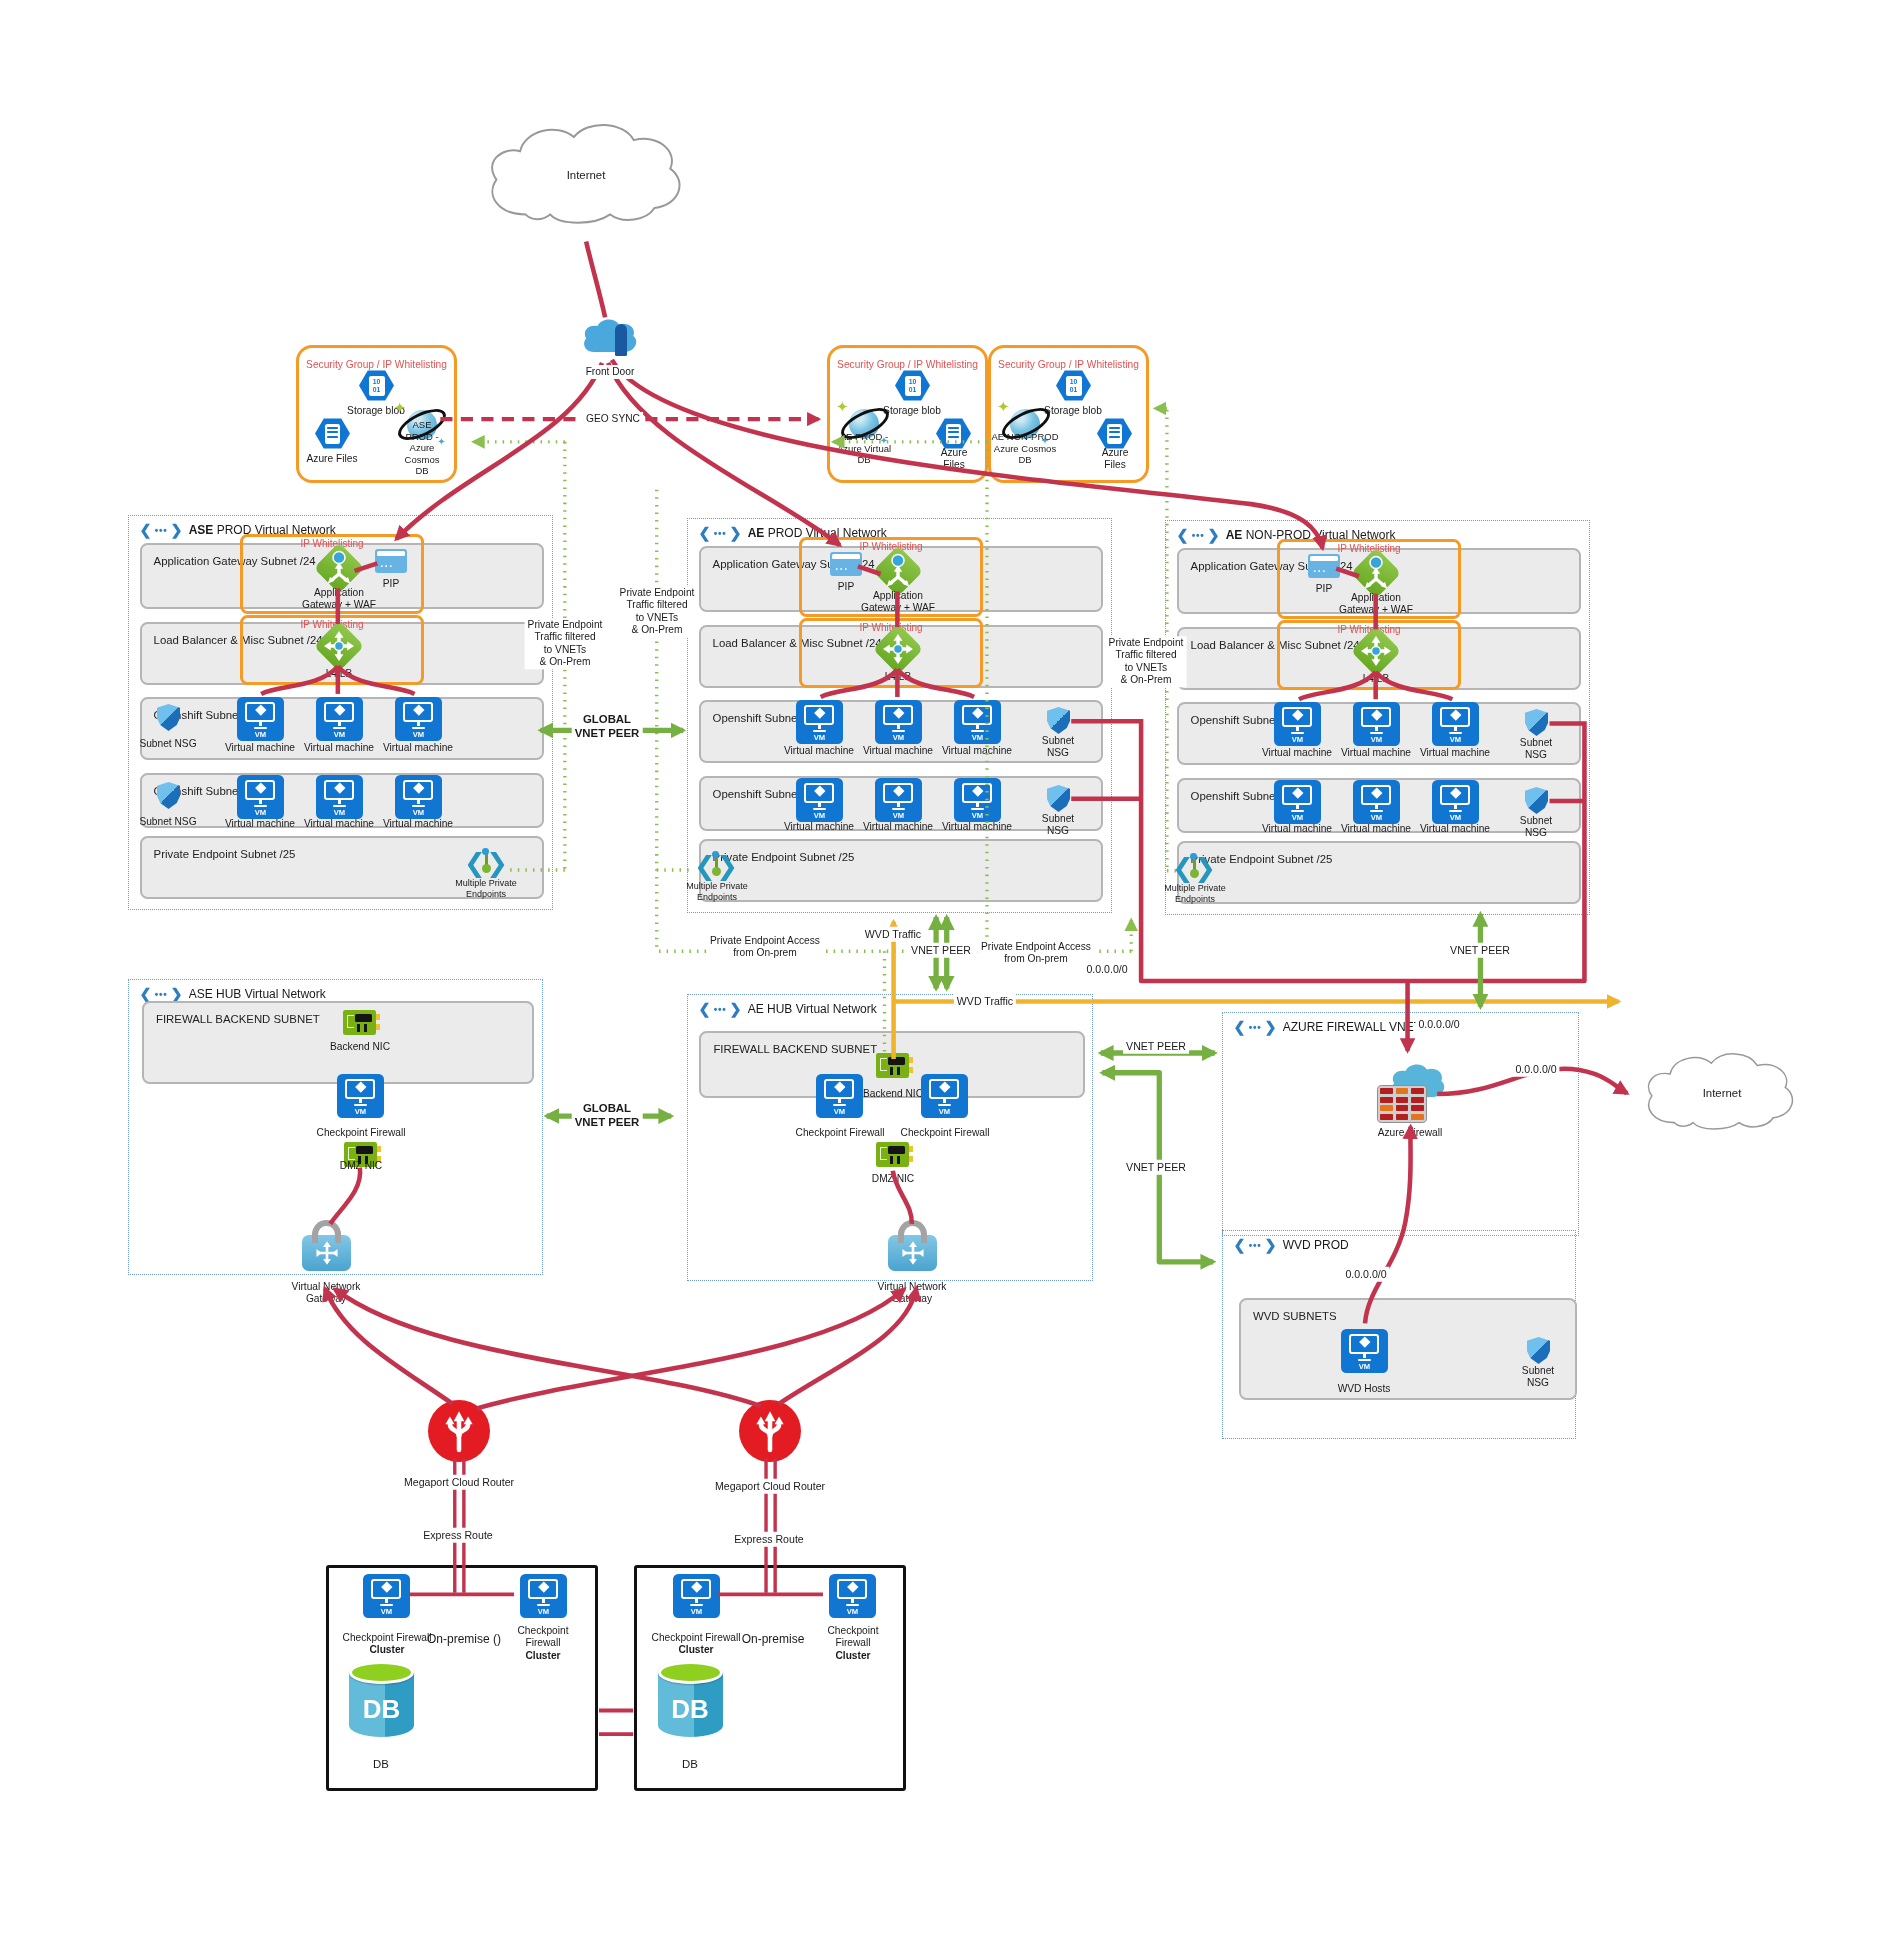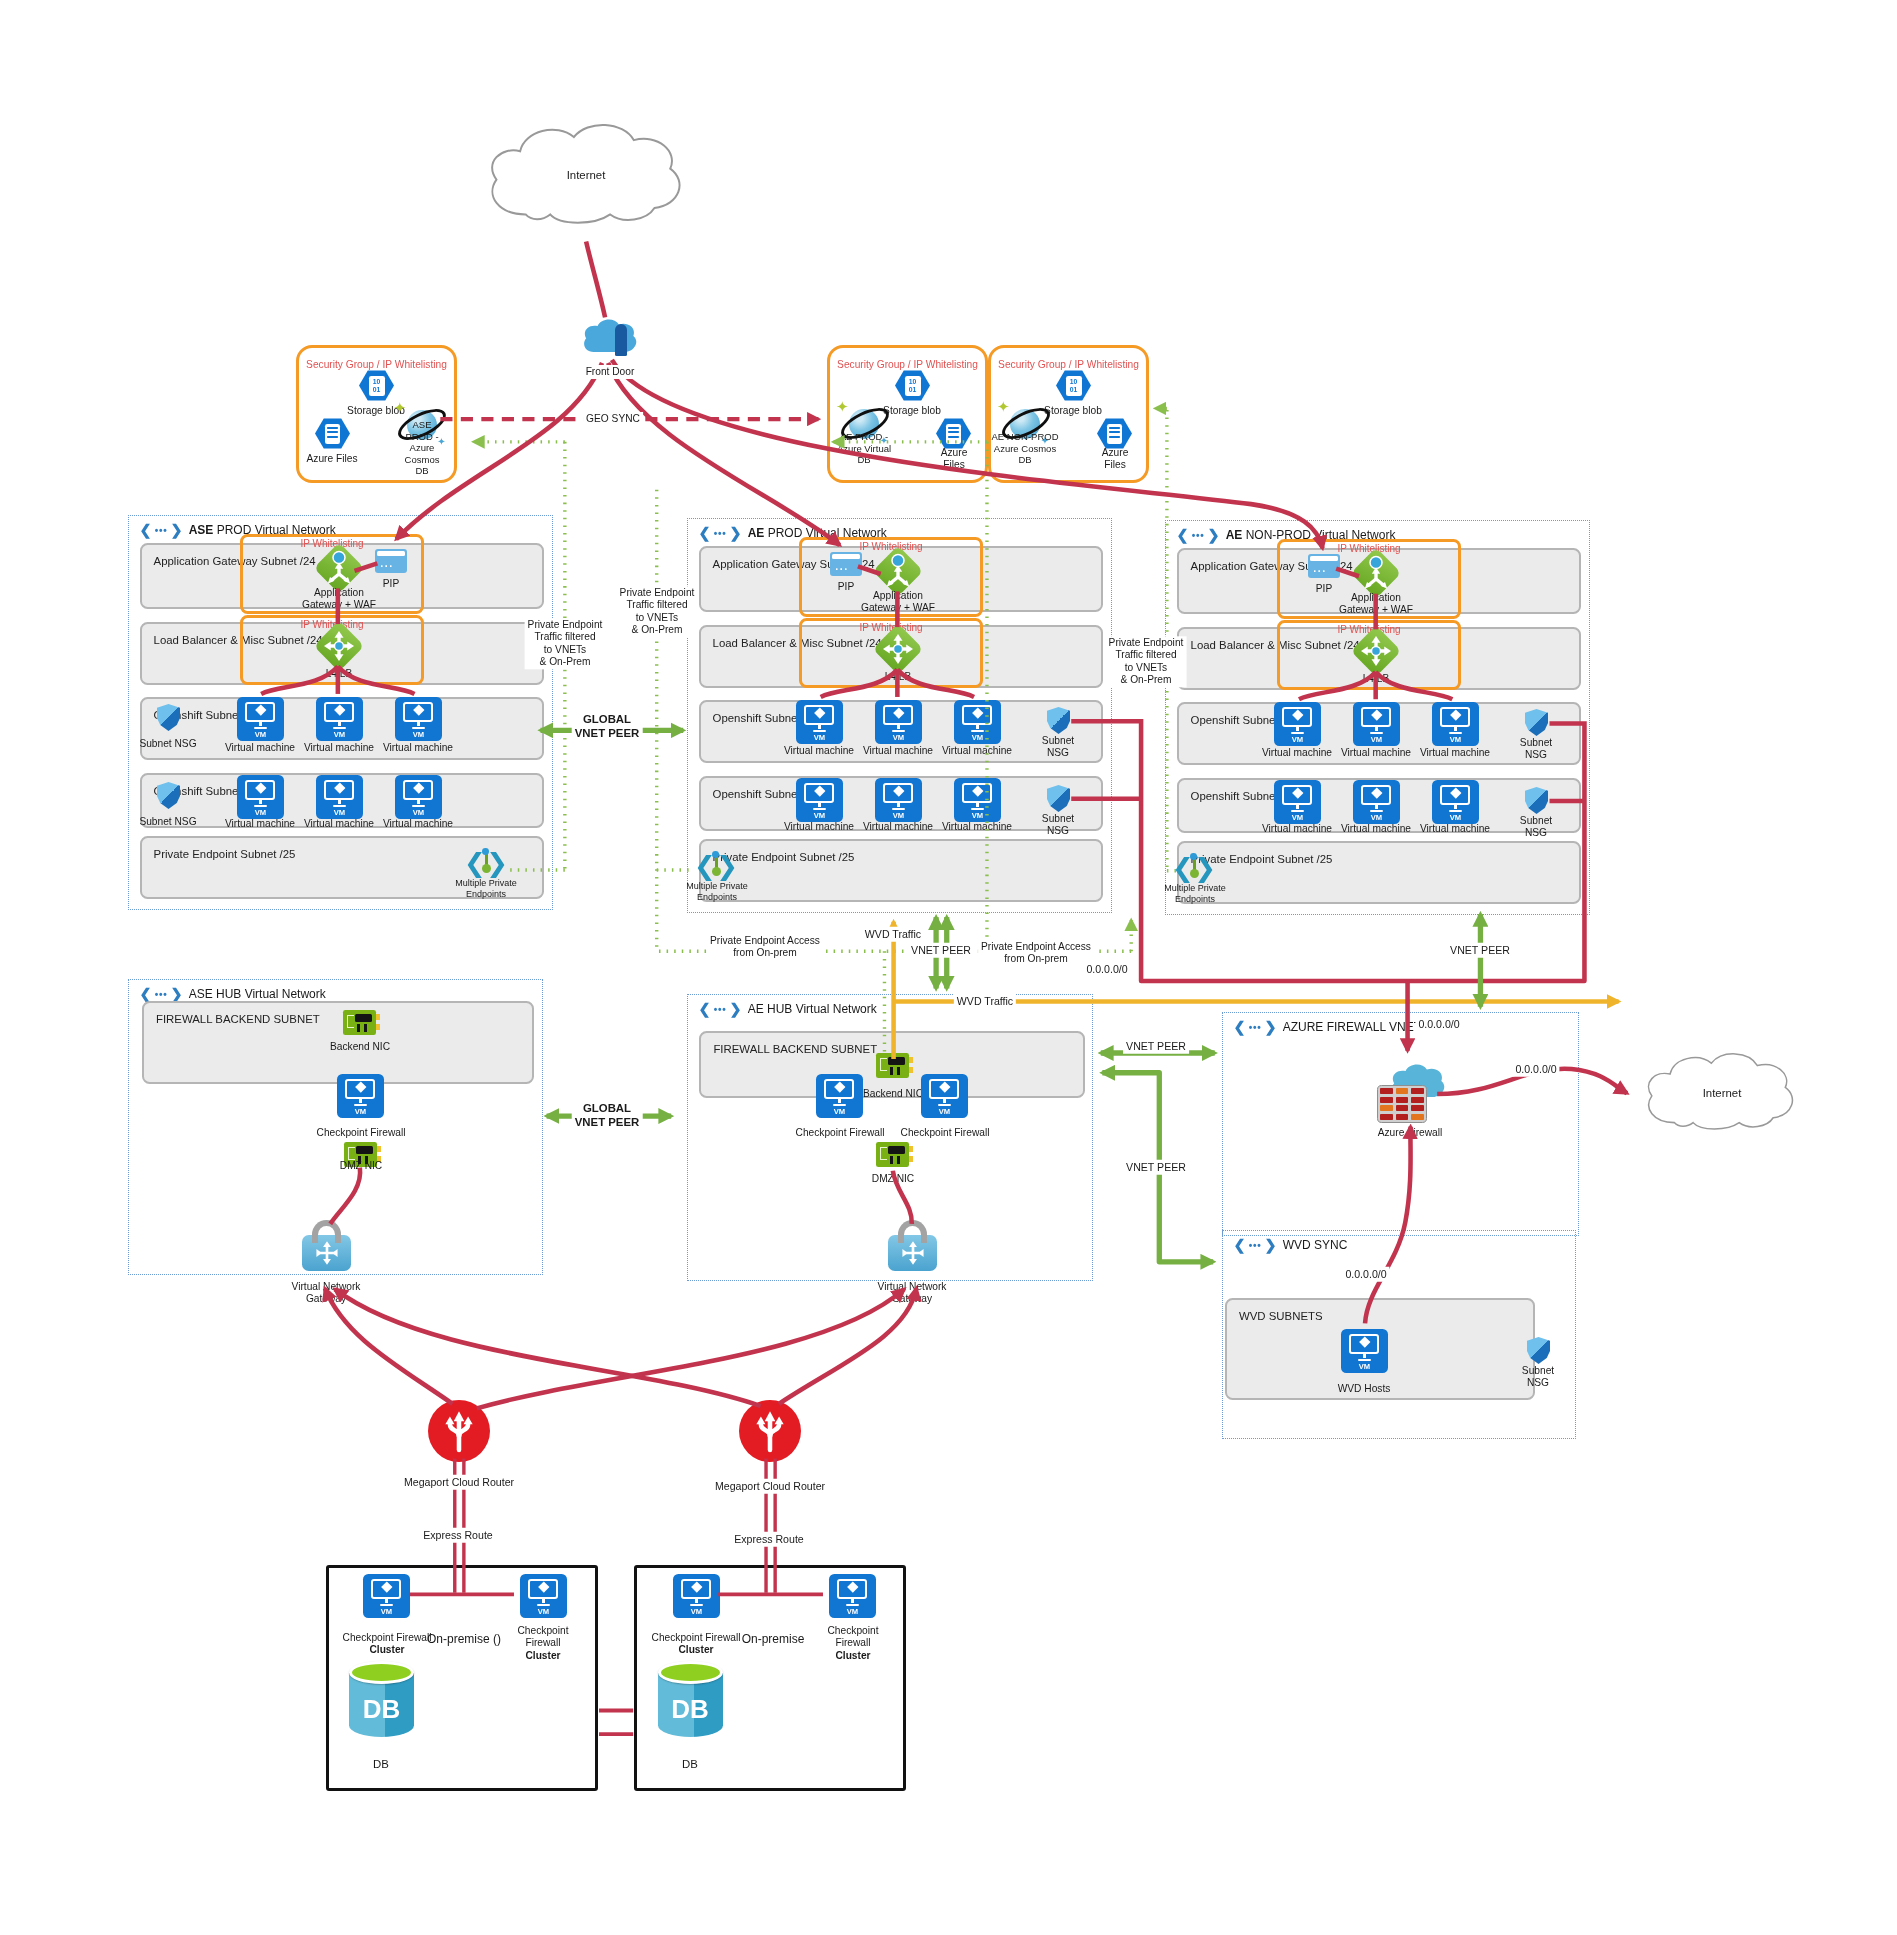--- a/index.html
+++ b/index.html
@@ -735,7 +735,7 @@
           <span class="brkt">❮</span>
           <span class="mdots">•••</span>
           <span class="brkt">❯</span>
-          <span>WVD SYNC</span>
+          <span>WVD PROD</span>
         </div>
       <div class="graybox" style="left:2px;top:67px;width:310px;height:102px">
           <div class="subnet-lbl">WVD SUBNETS</div>

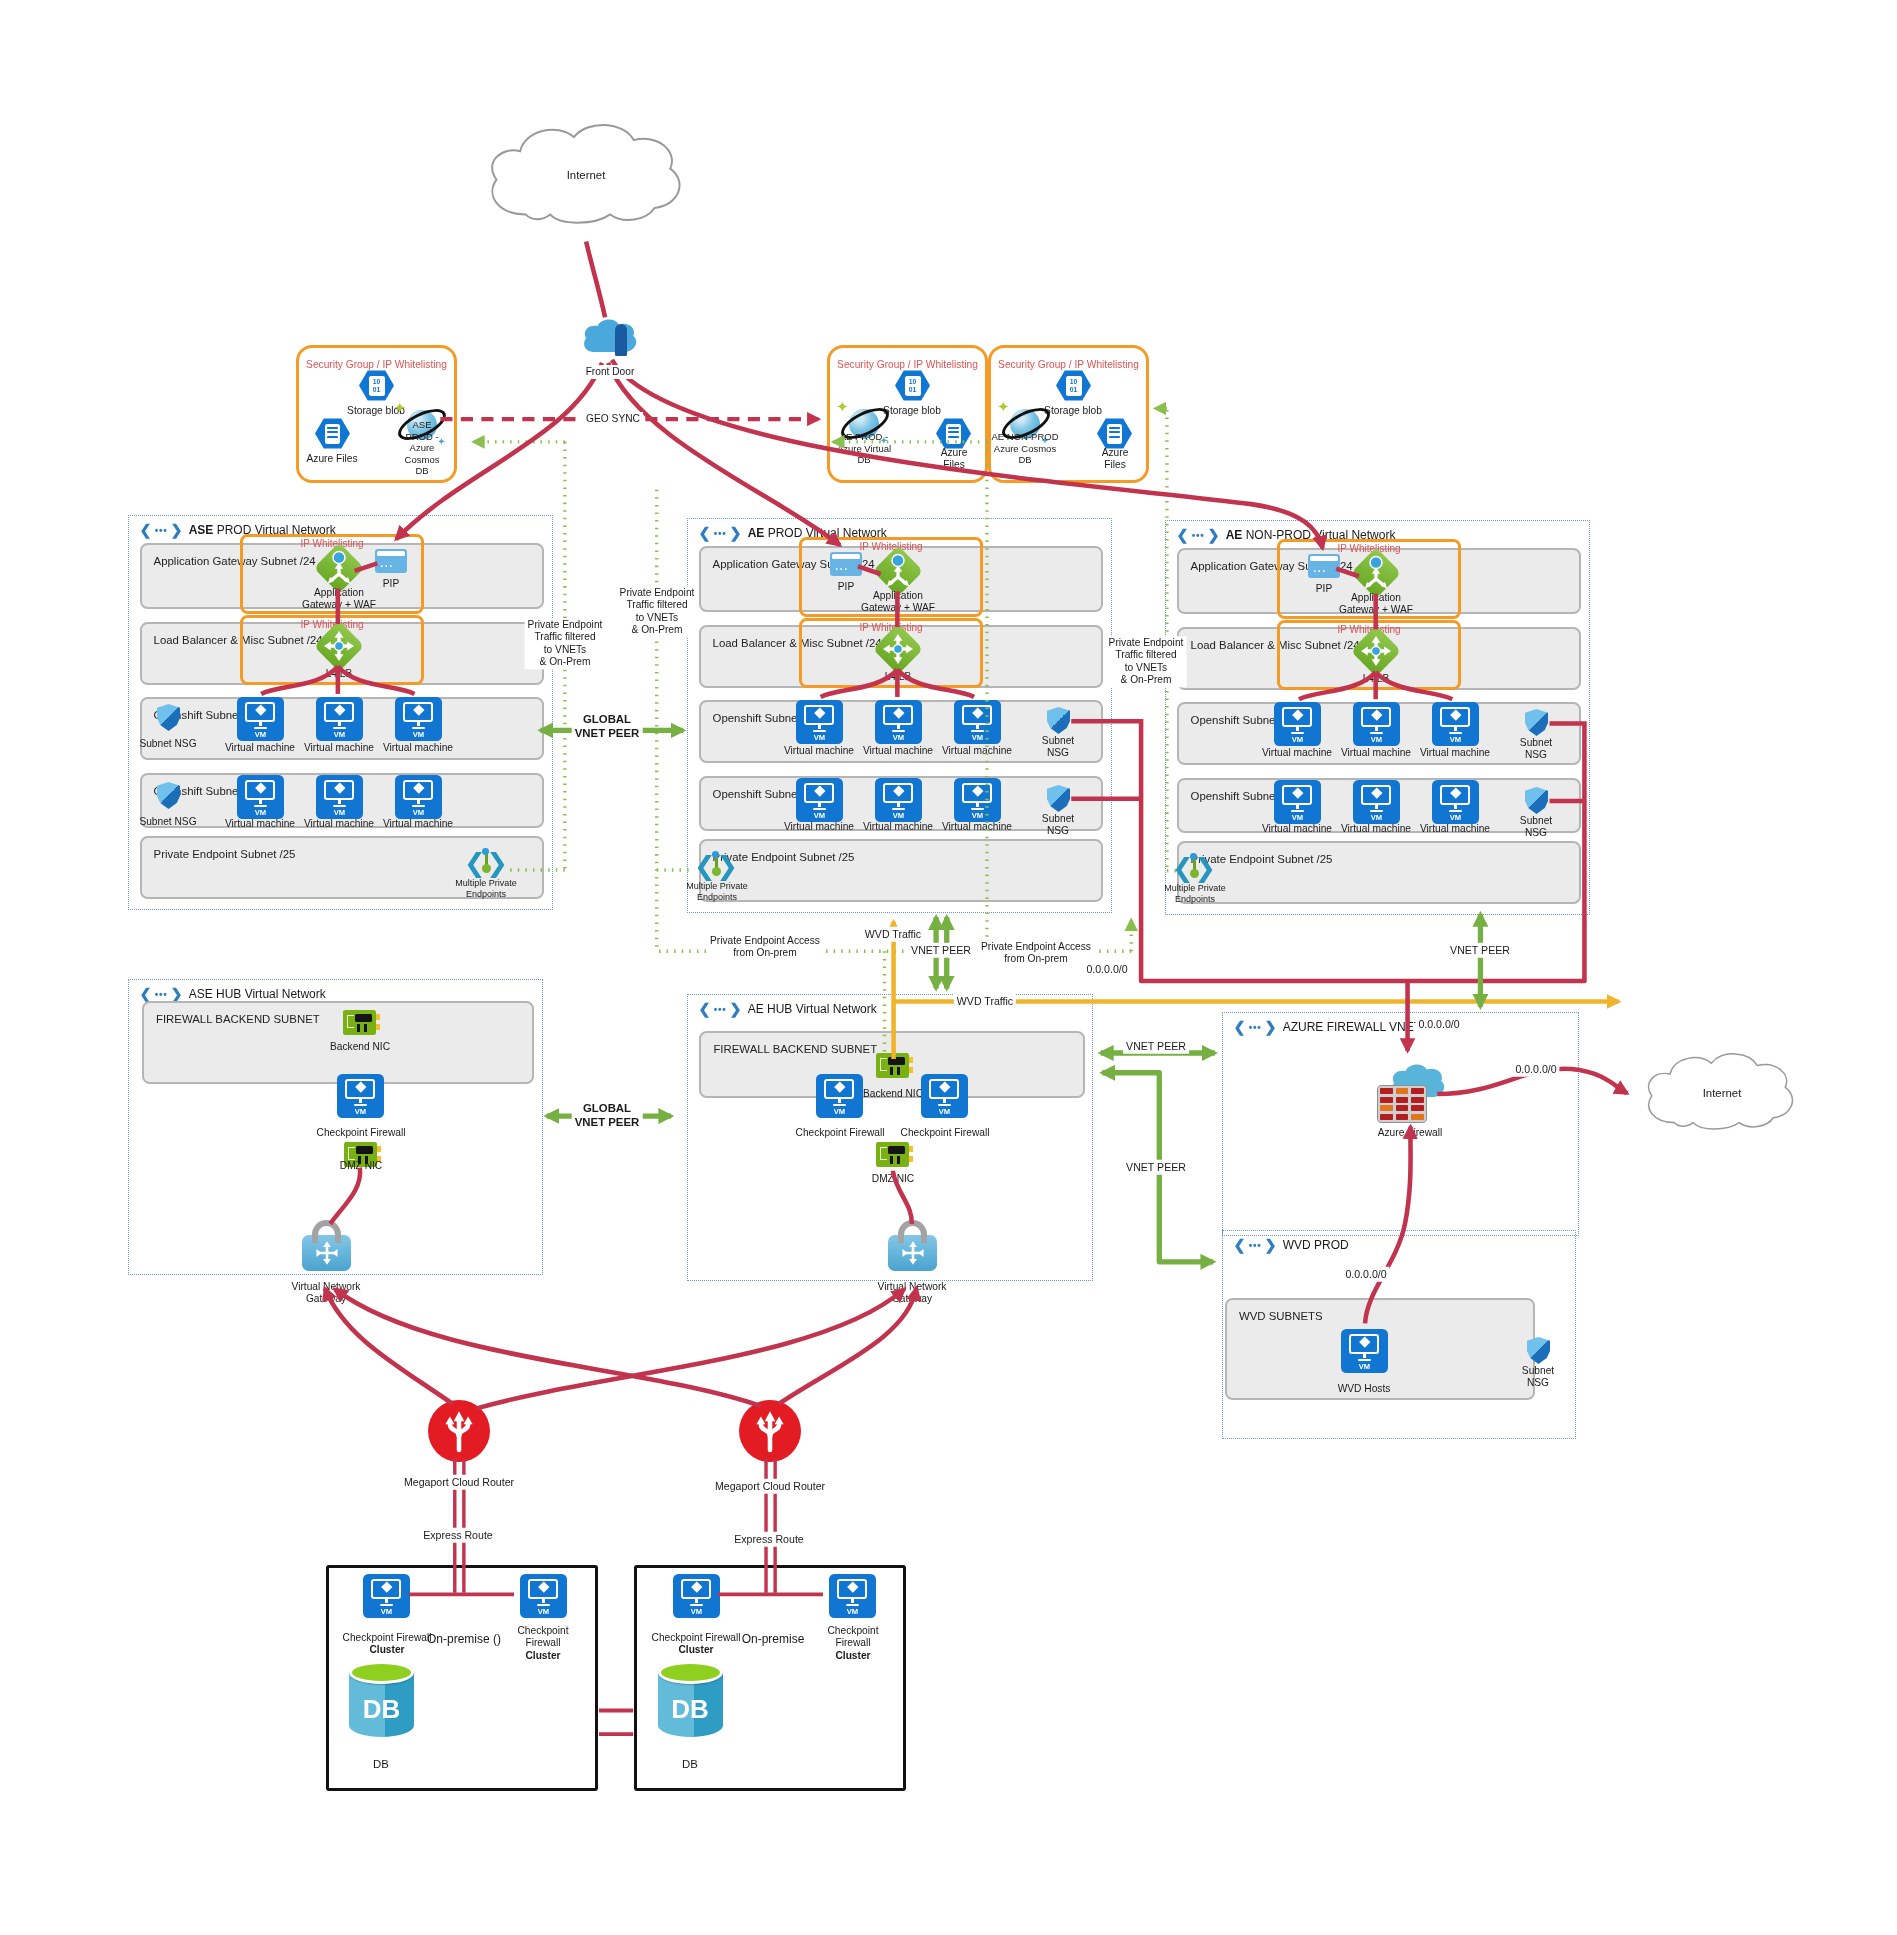--- a/index.html
+++ b/index.html
@@ -737,7 +737,7 @@
           <span class="brkt">❯</span>
           <span>WVD PROD</span>
         </div>
-      <div class="graybox" style="left:2px;top:67px;width:310px;height:102px">
+      <div class="graybox" style="left:16px;top:67px;width:338px;height:102px">
           <div class="subnet-lbl">WVD SUBNETS</div>
         </div>
       <div class="vm-tile" style="left:118px;top:98px">

